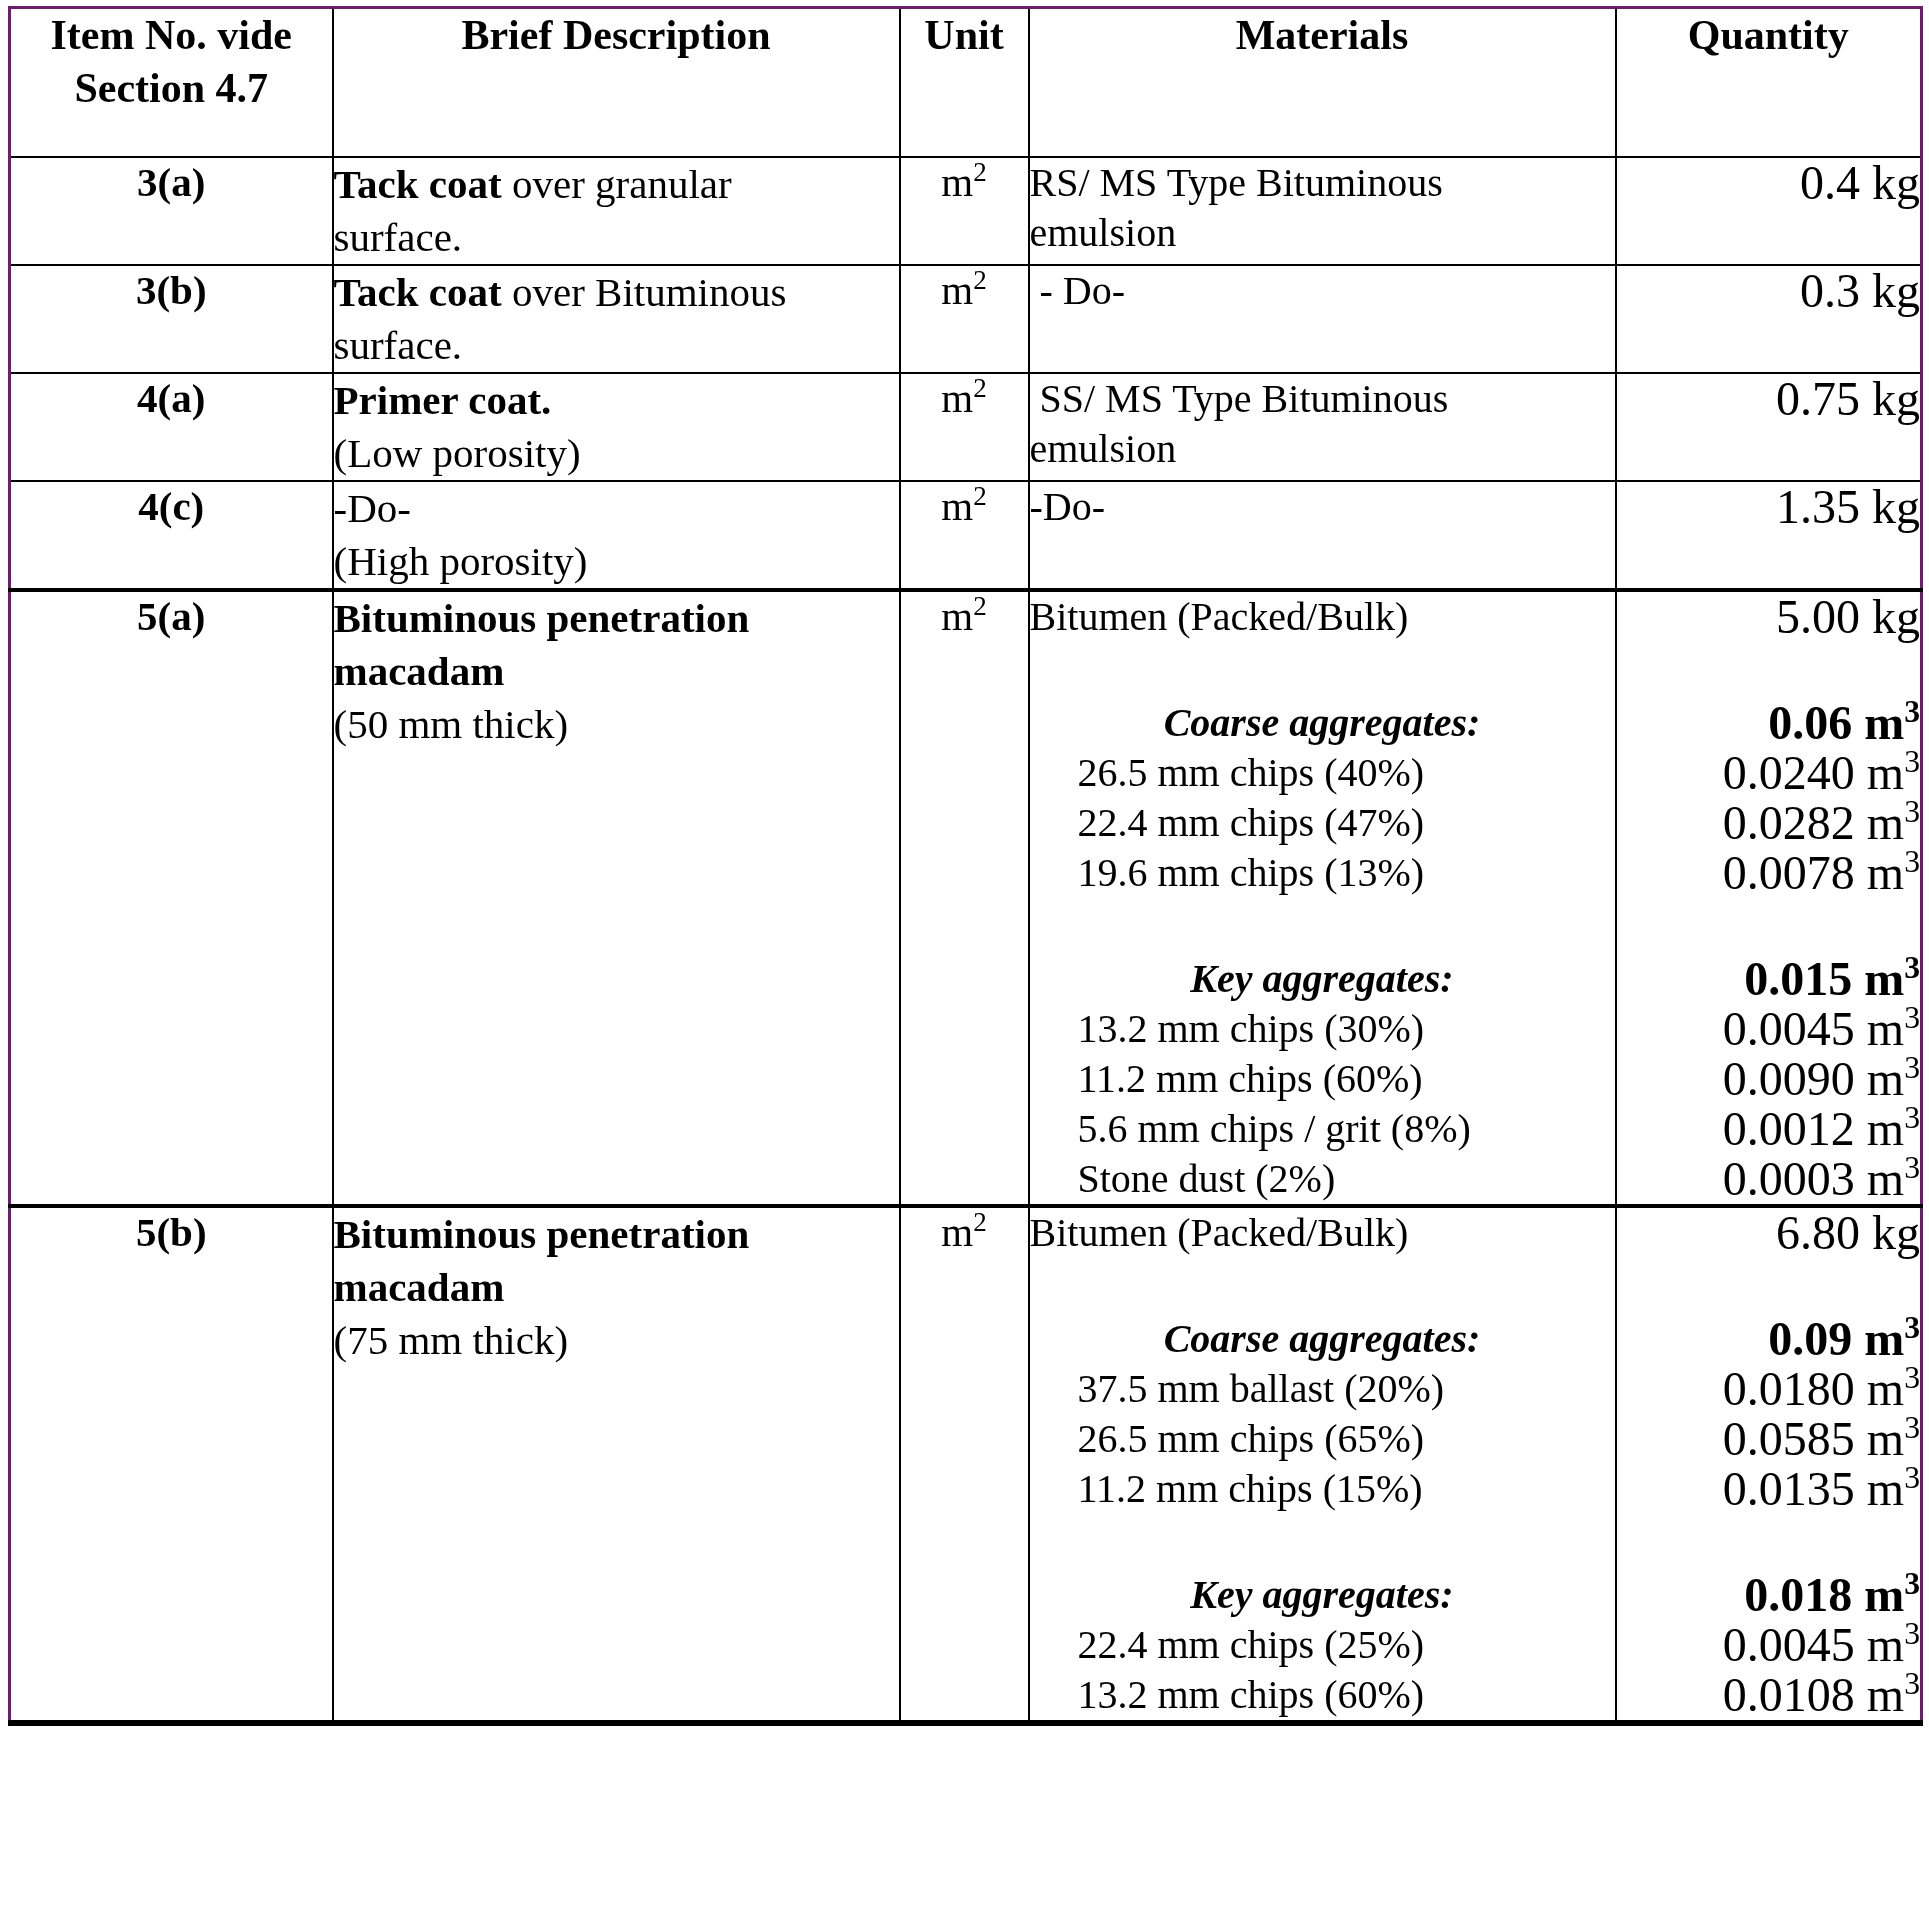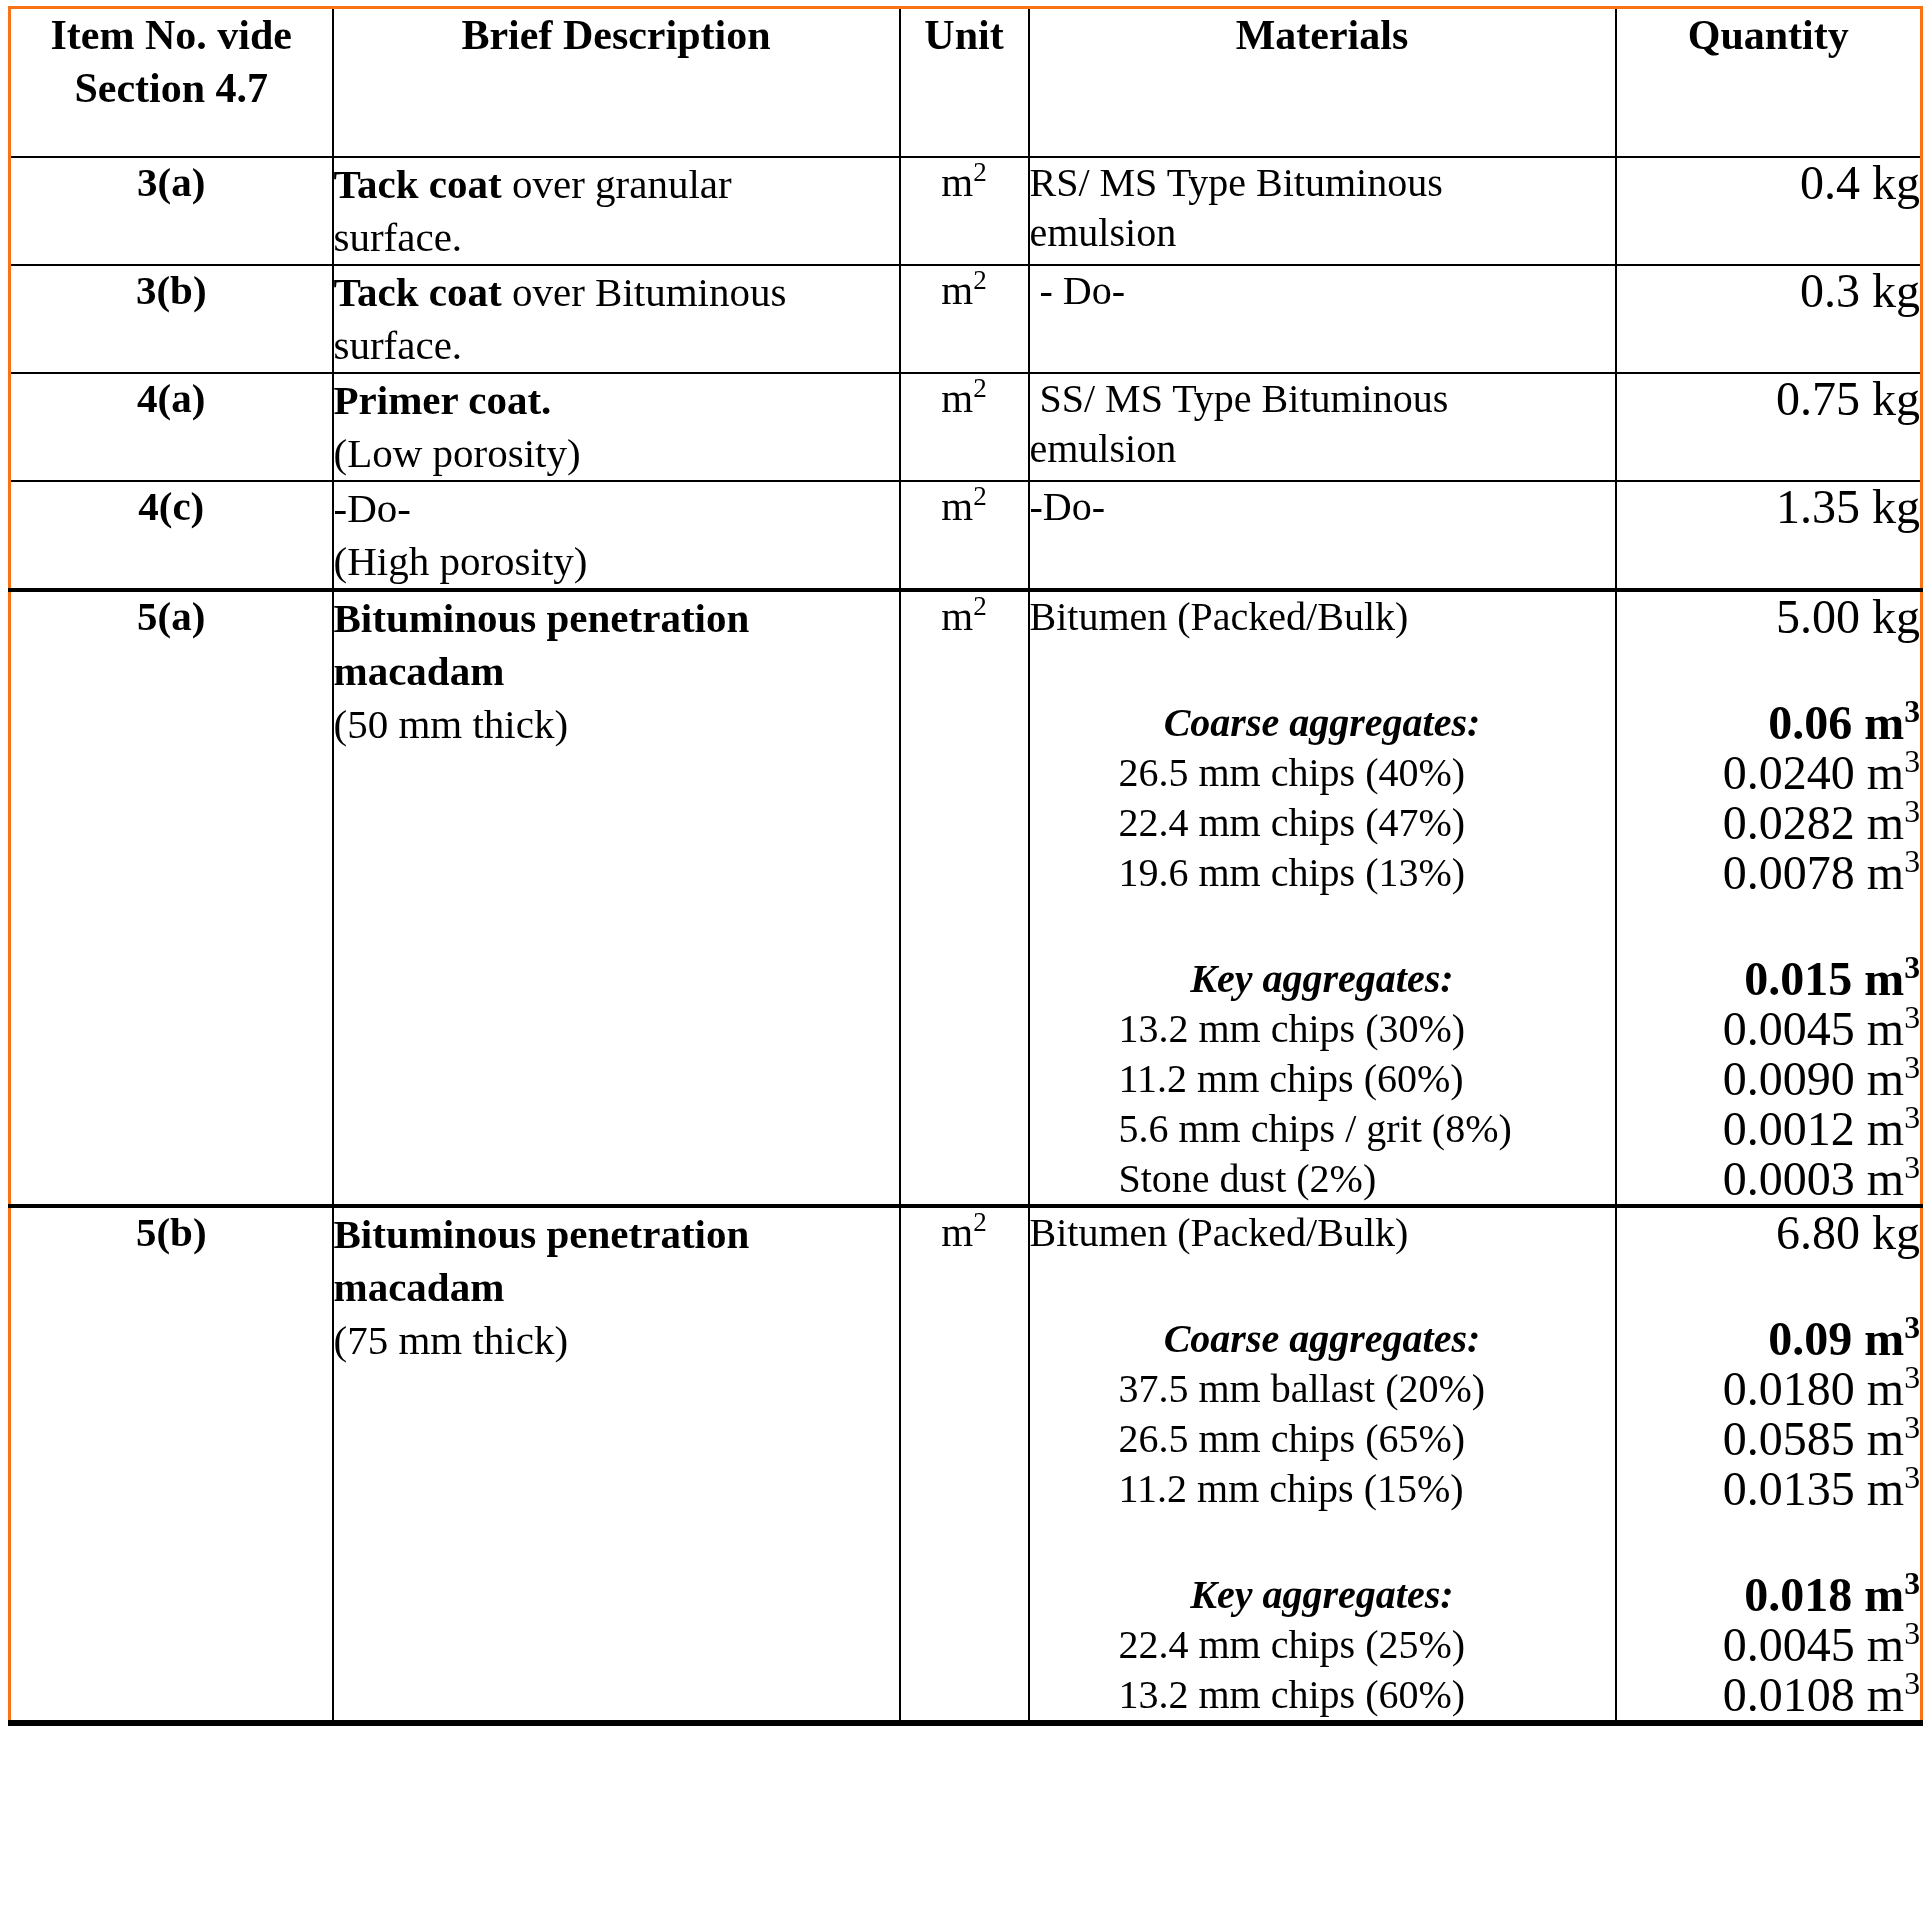--- a/index.html
+++ b/index.html
@@ -33,7 +33,7 @@
     padding: 0;
     overflow: hidden;
   }
-  table.grid { border: 3px solid #f97316; }
+  table.grid { border: 3px solid #701a75; }
   thead th { border-bottom: 5px solid #000000; }
   tr.thick-top td { border-top: 4px solid #000000; }
   tbody tr:last-child td { border-bottom: 6px solid #000000; }

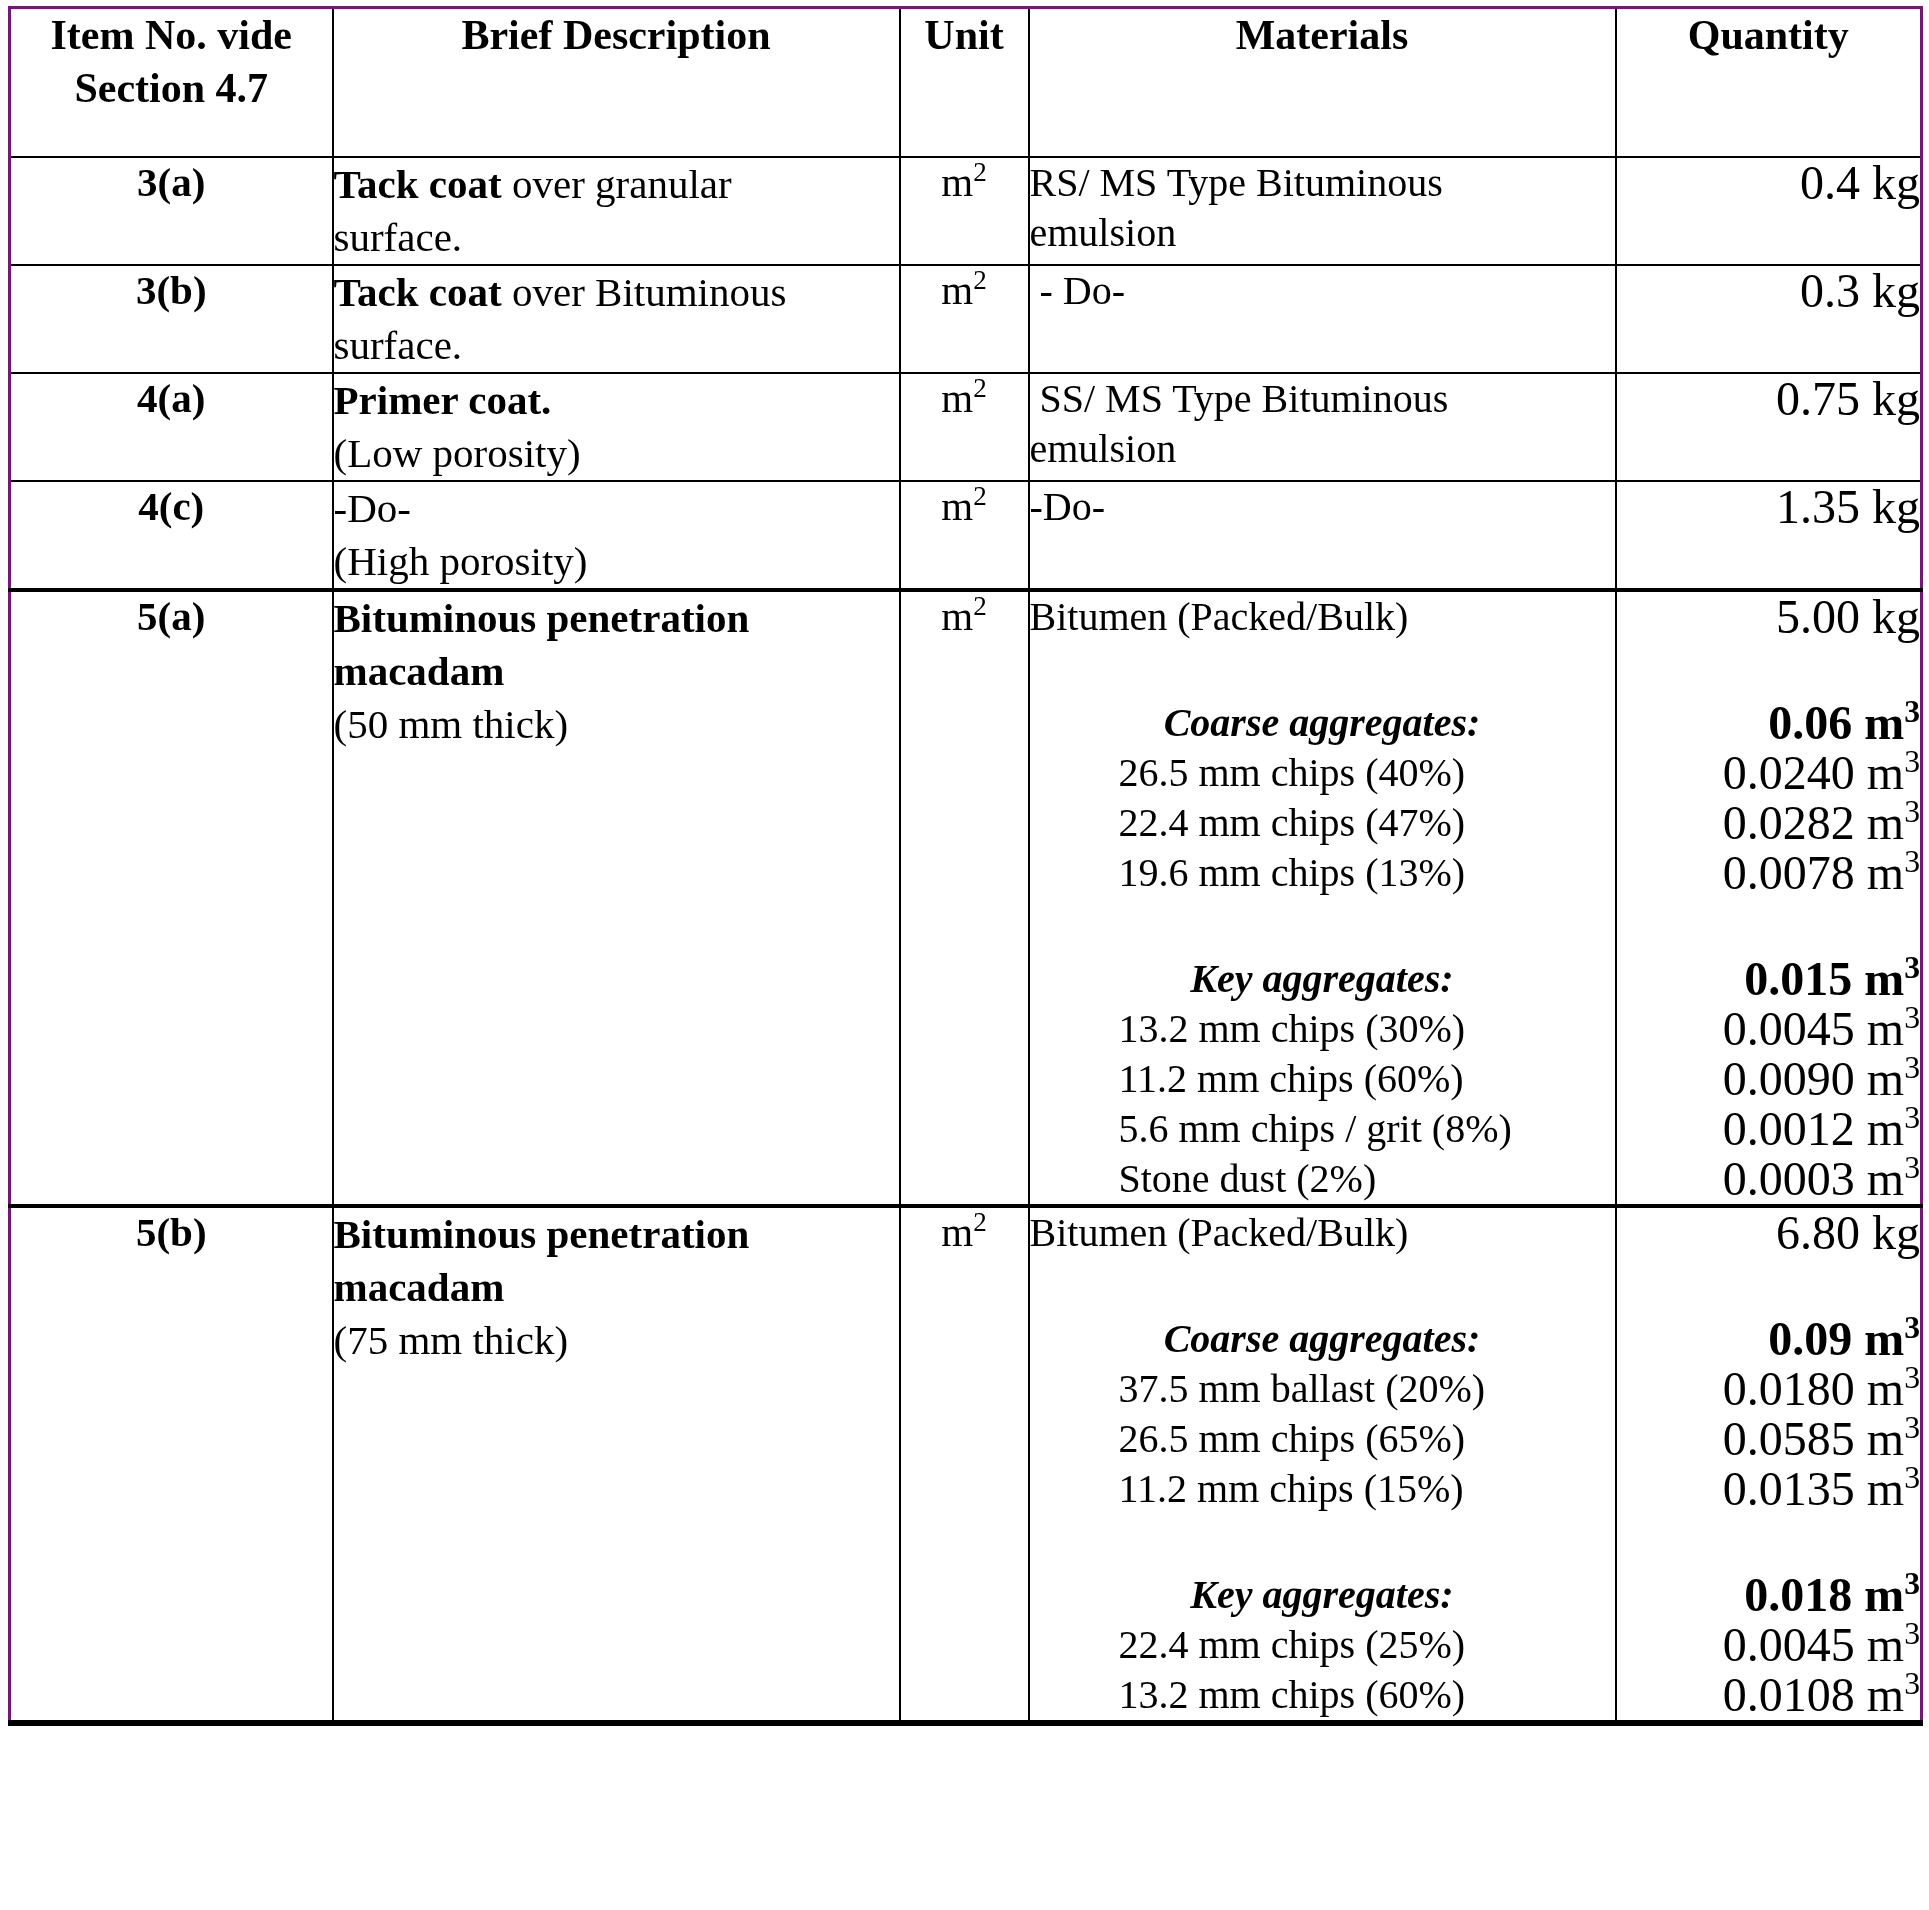--- a/index.html
+++ b/index.html
@@ -68,7 +68,7 @@
   td.cell-qty { padding: 8px 14px 4px 6px; font-size: 48px; text-align: right; }
   .mline, .qline { min-height: 50px; line-height: 50px; white-space: pre-wrap; }
   .m-section { font-weight: bold; font-style: italic; text-align: center; }
-  .m-indent { padding-left: 62px; margin-left: 27px; }
+  .m-indent { padding-left: 48px; }
   .m-spacer, .q-spacer { height: 56px; }
   .q-bold { font-weight: bold; }
 

